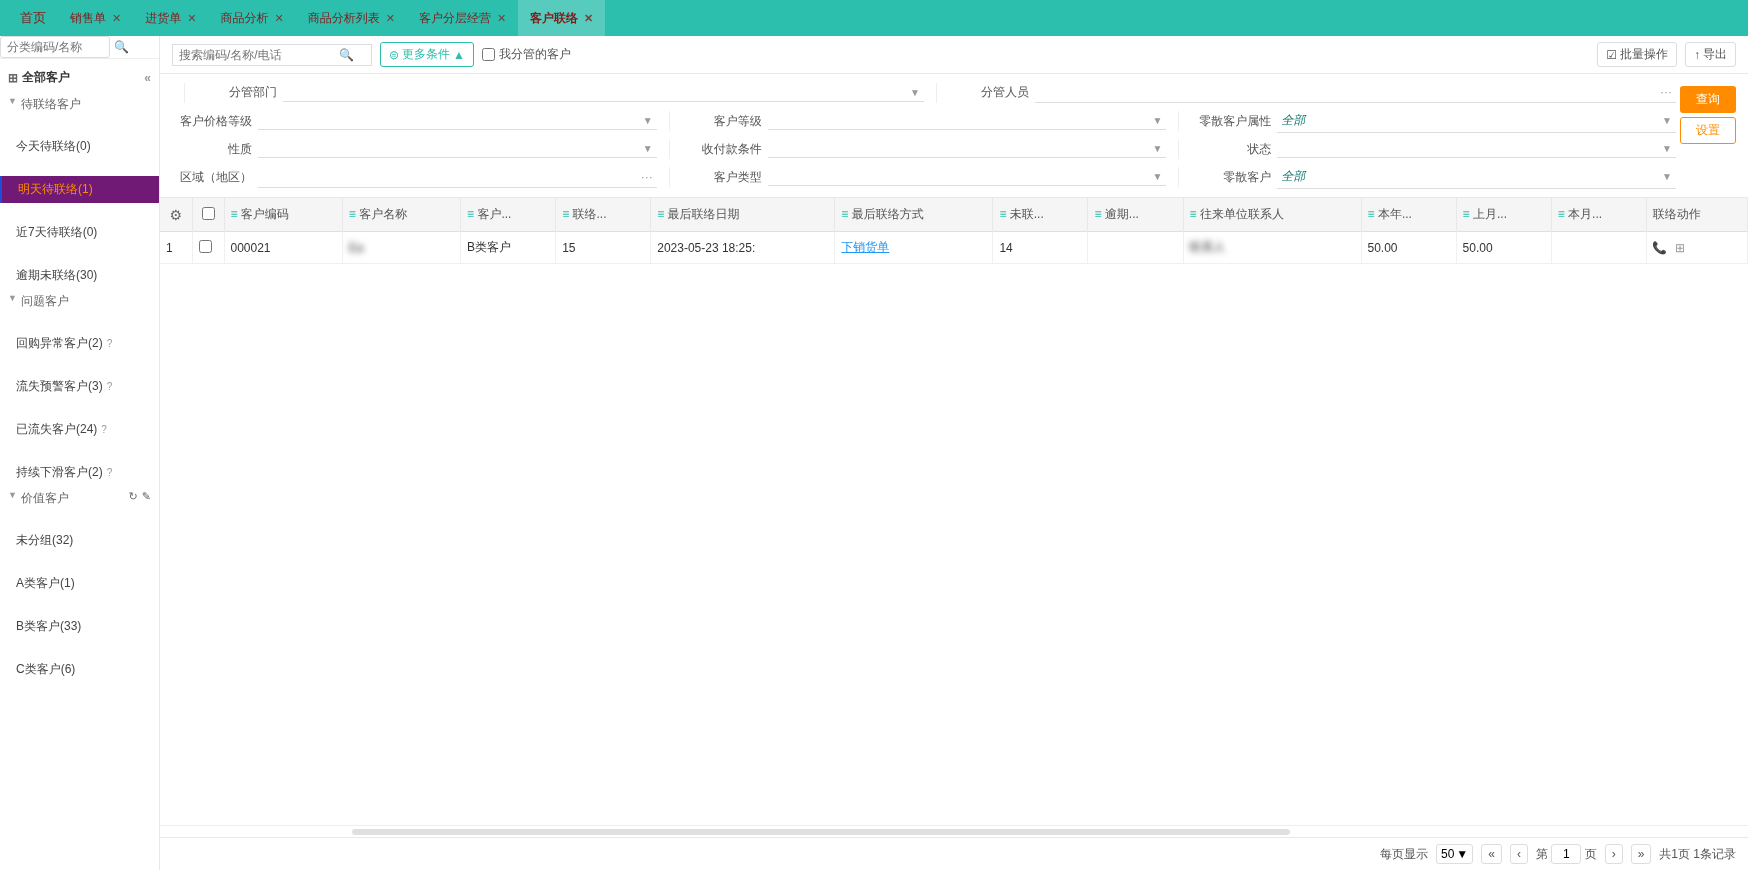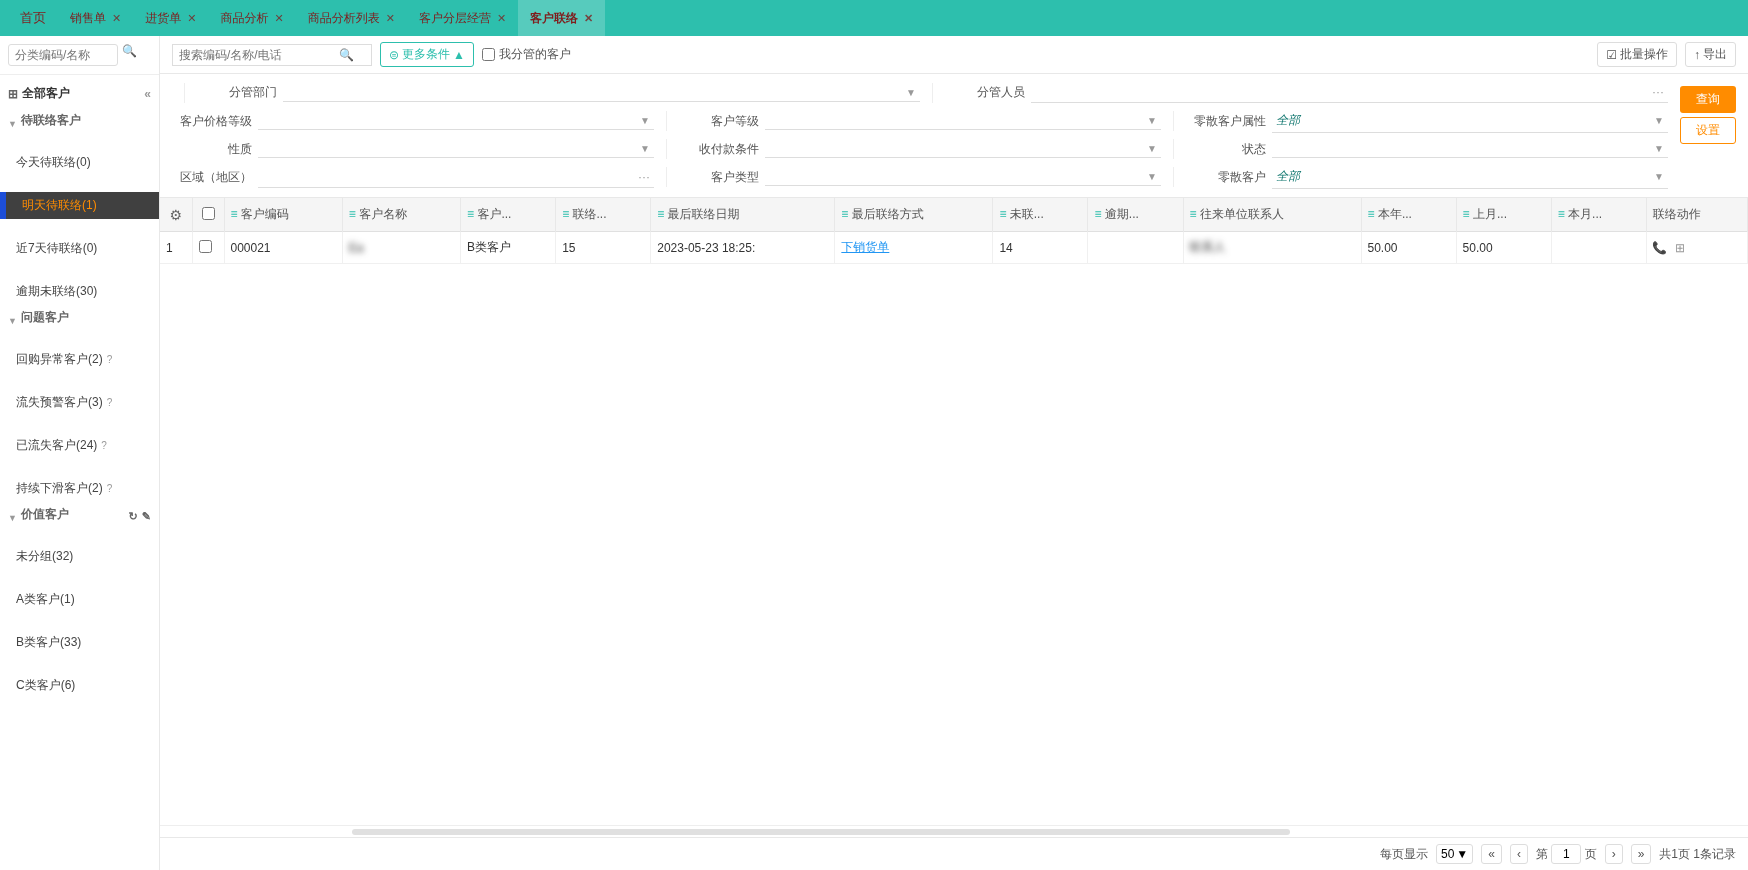--- a/index.html
+++ b/index.html
@@ -41,8 +41,9 @@
       flex-shrink: 0;
     }
     .sidebar-search {
-      padding: 8px;
-      display: flex;
+      padding: 0;
+      display: flex;
+      align-items: center;
       border-bottom: 1px solid #eee;
     }
     .sidebar-search input {

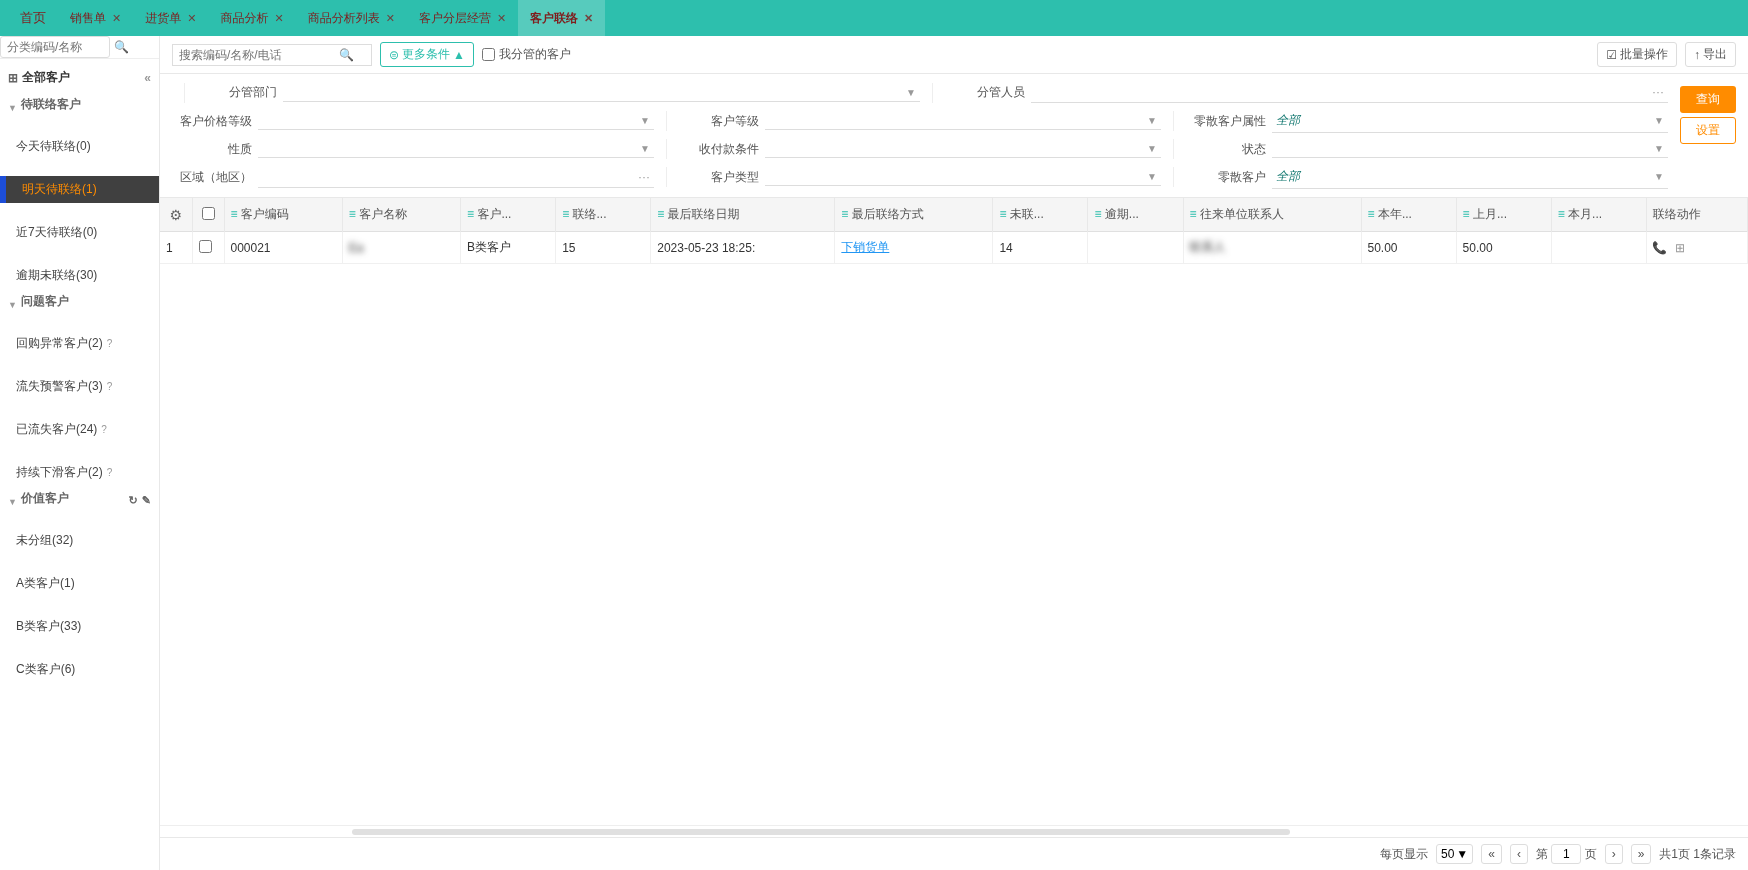--- a/index.html
+++ b/index.html
@@ -76,8 +76,7 @@
       color: #666;
       font-size: 11px;
       display: flex;
-      align-items: flex-end;
-      font-weight: bold;
+      align-items: flex-start;
     }
     .sidebar-group-title::before {
       content: '▼';

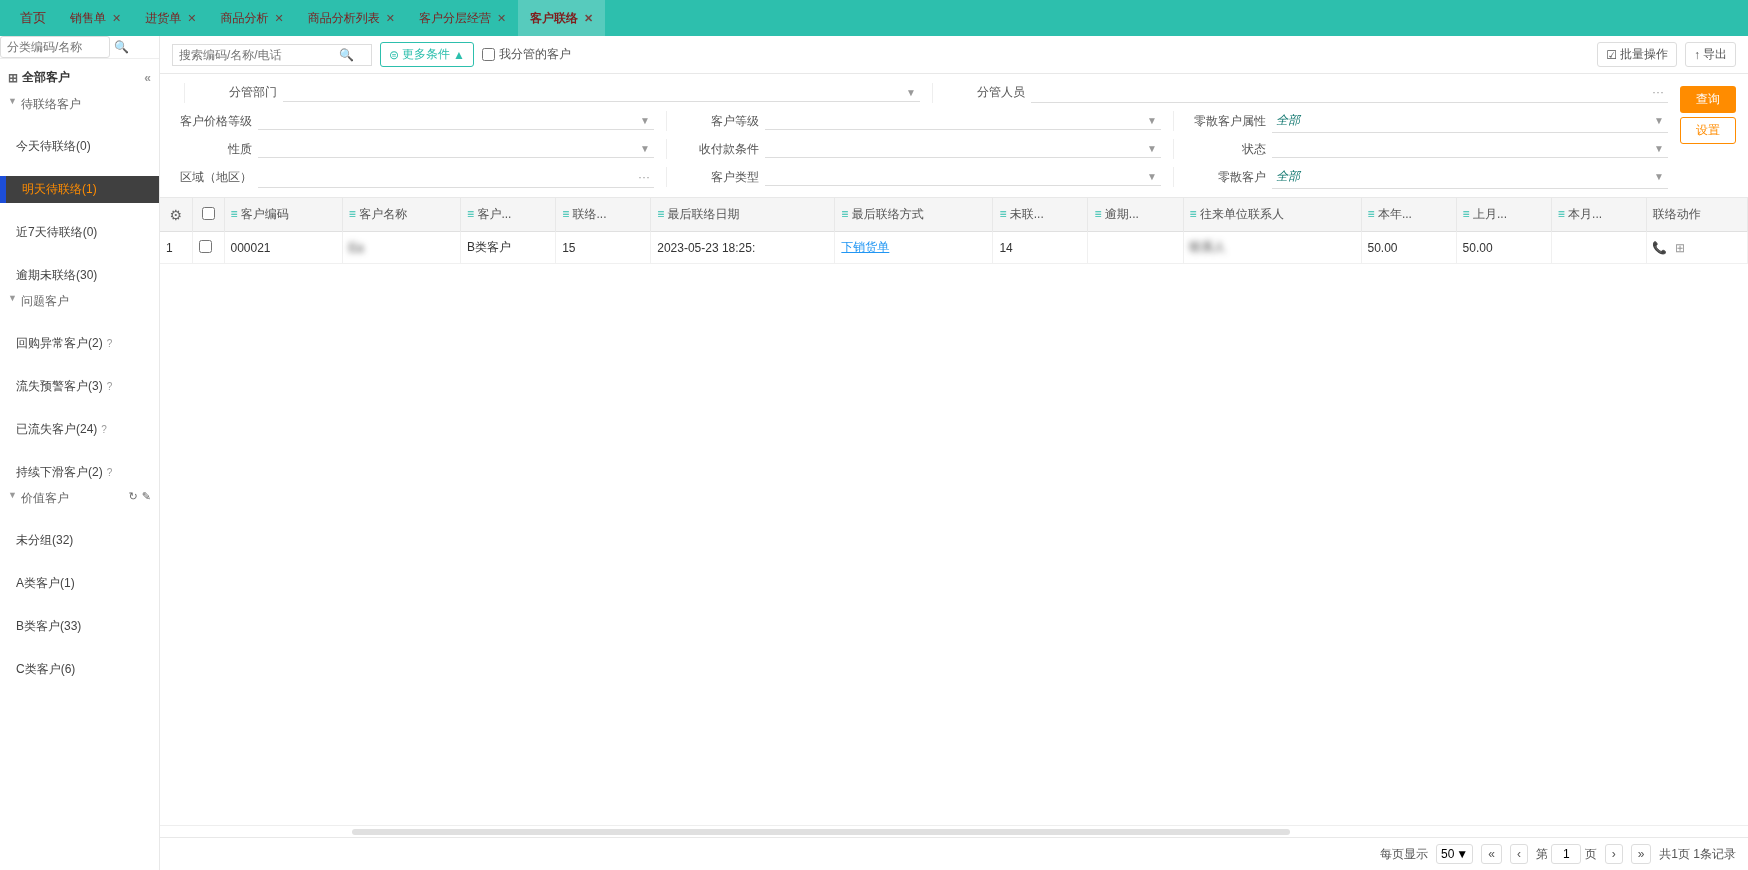--- a/index.html
+++ b/index.html
@@ -546,7 +546,7 @@
             </div>
           </div>
         </div>
-        <div class="filter-actions-panel" style="margin-left:12px;margin-top:4px;">
+        <div class="filter-actions-panel" style="margin-left:4px;margin-top:4px;">
           <button class="query-btn">查询</button>
           <button class="settings-btn">设置</button>
         </div>

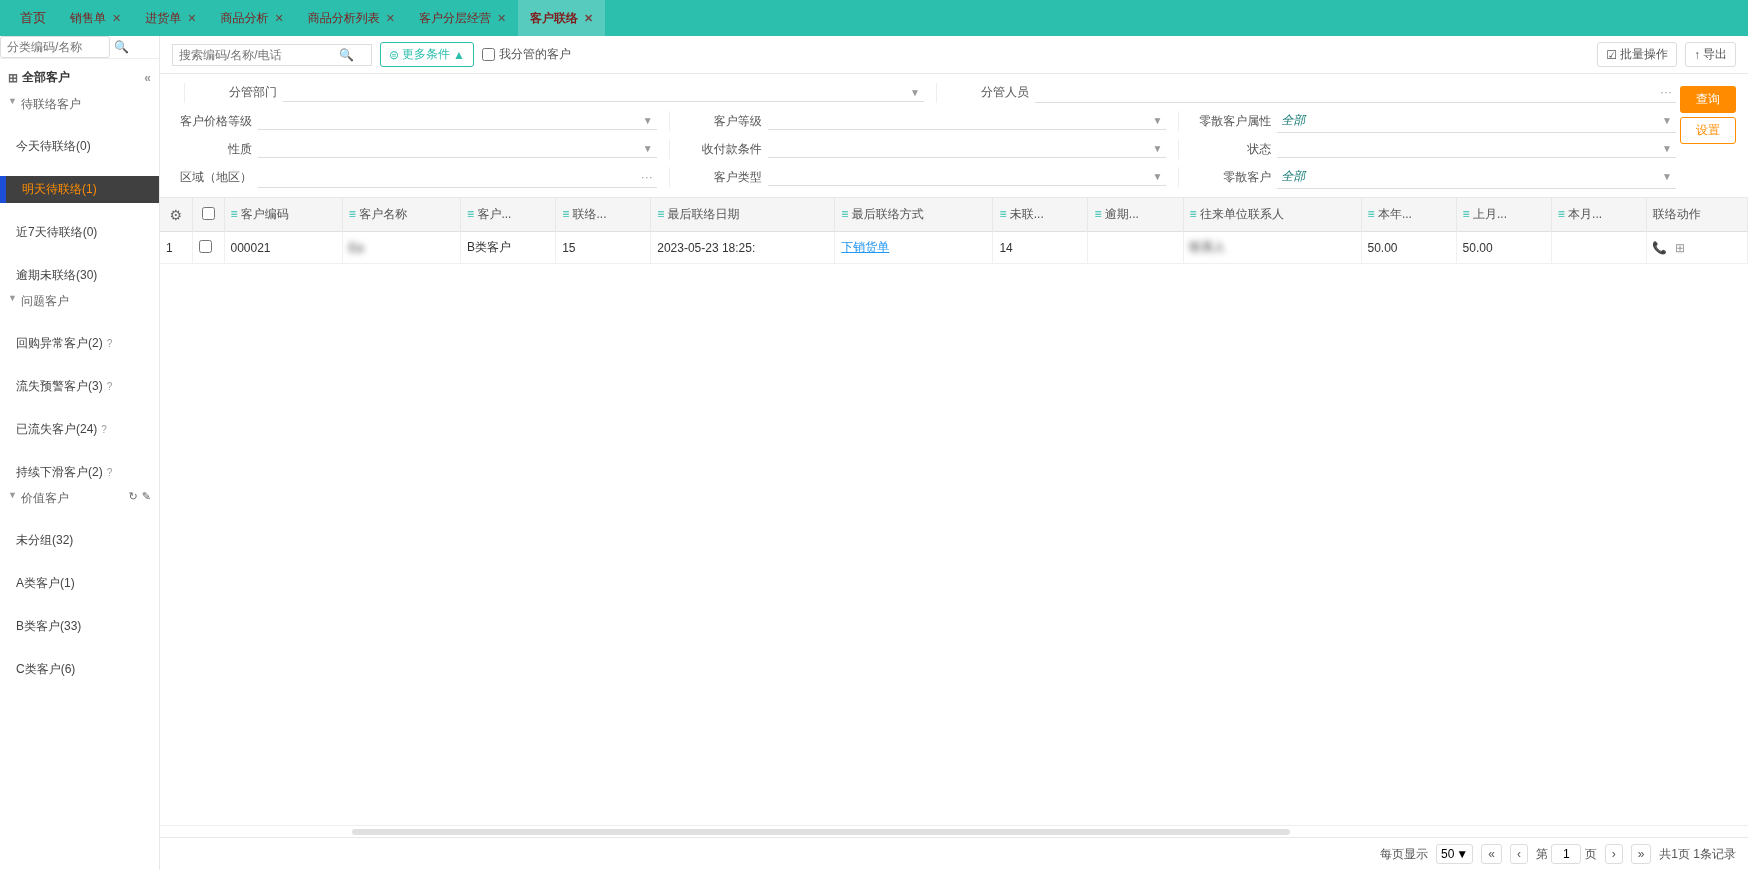--- a/index.html
+++ b/index.html
@@ -92,7 +92,7 @@
       align-items: center;
       margin-top: 16px;
     }
-    .sidebar-item.active { background: #404040; color: #ff8c00; border-left: 6px solid #1d4ed8; }
+    .sidebar-item.active { background: #701a75; color: #ff8c00; border-left: 2px solid #1d4ed8; }
     .sidebar-item .q-icon { margin-left: 4px; color: #999; font-size: 10px; }
 
     

